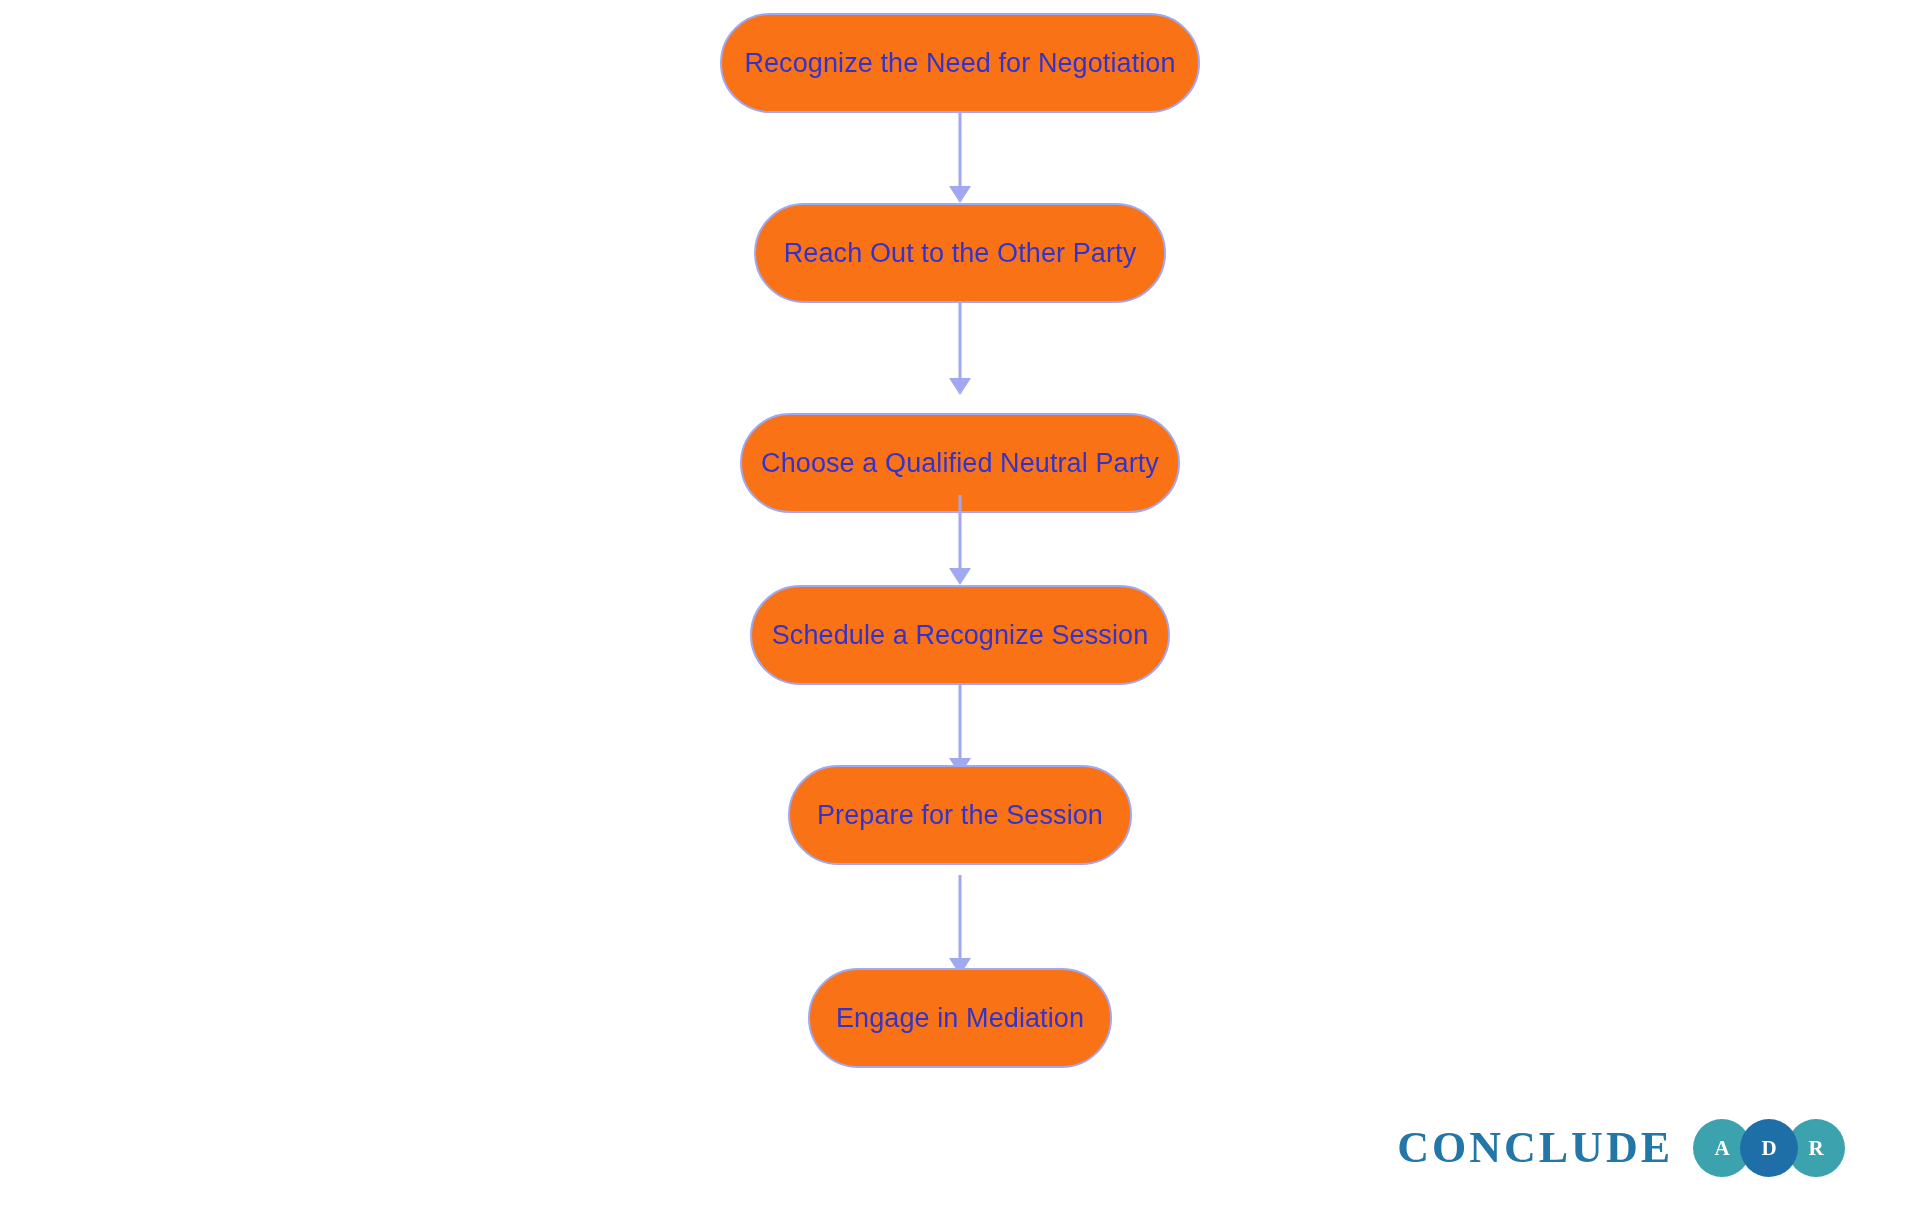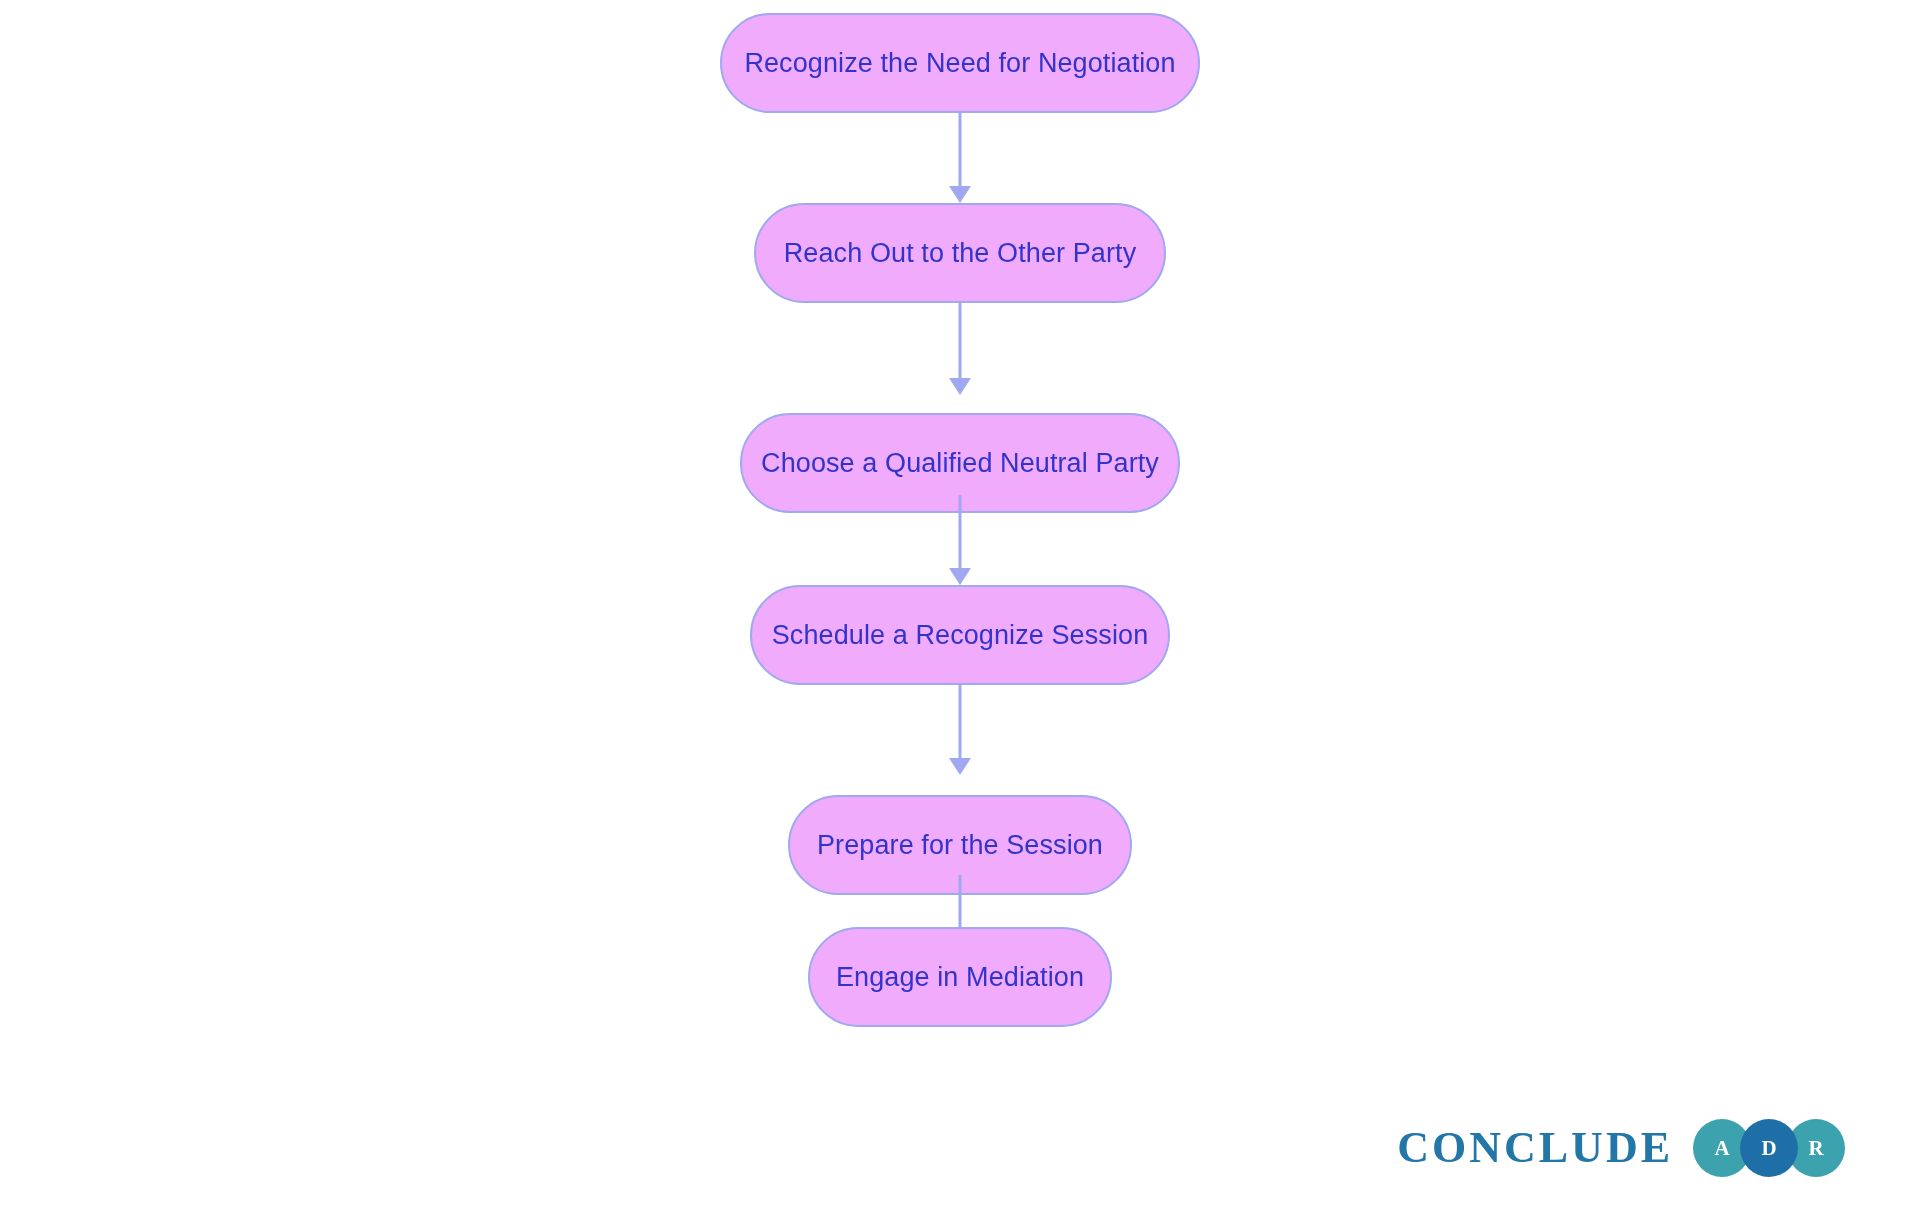--- a/index.html
+++ b/index.html
@@ -30,7 +30,7 @@
     position: absolute;
     box-sizing: border-box;
     height: 100px;
-    background: #f0abfc;
+    background: #f97316;
     border: 2px solid #9fa8f0;
     border-radius: 50px;
     display: flex;

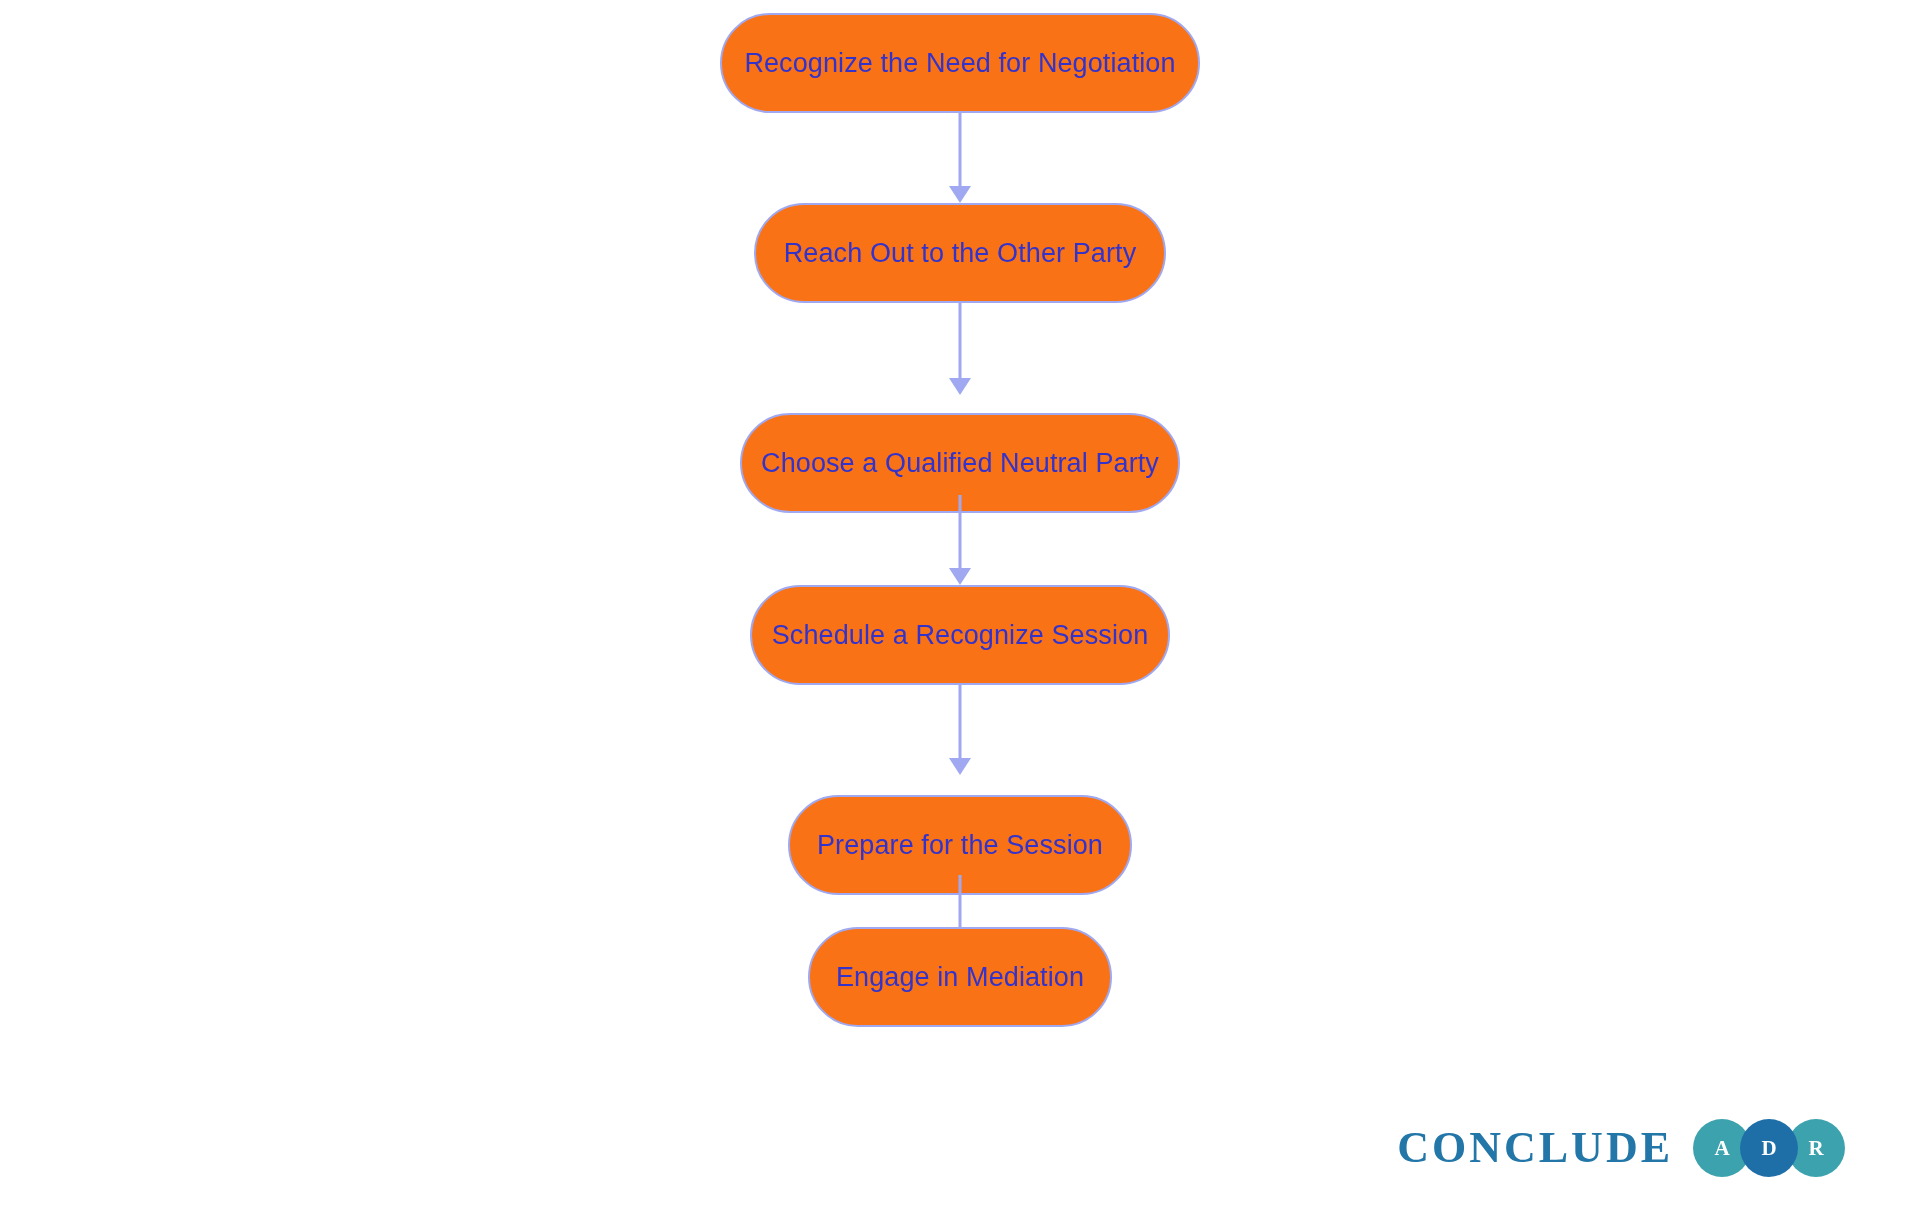--- a/index.html
+++ b/index.html
@@ -156,7 +156,7 @@
   <div class="conn-head"></div>
 </div>
 
-<div class="flow-node" style="top:795px; width:344px;">
+<div class="flow-node" style="top:765px; width:344px;">
   <span class="flow-node-label">Prepare for the Session</span>
 </div>
 <div class="flow-connector" style="top:875px; height:100px;">

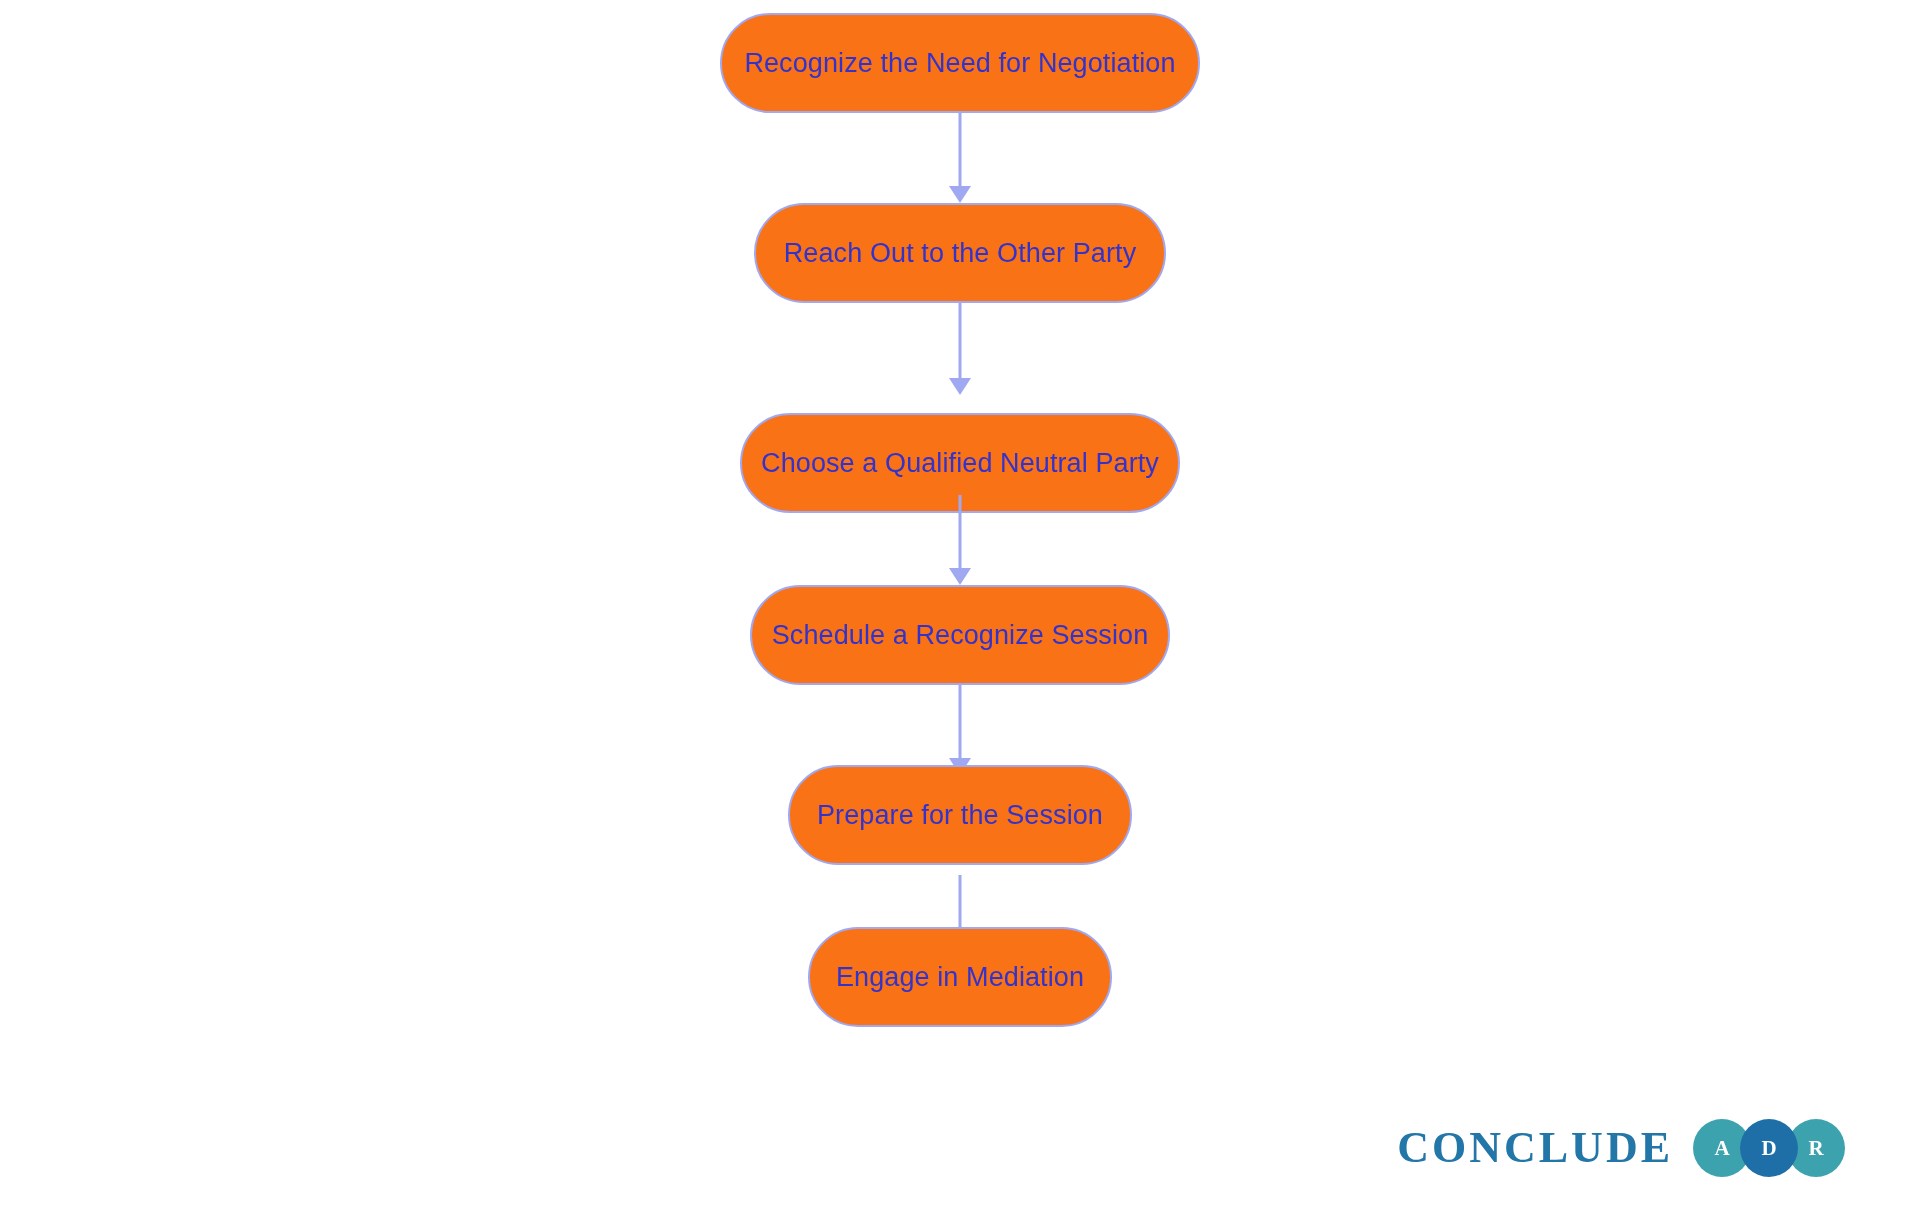--- a/index.html
+++ b/index.html
@@ -164,7 +164,7 @@
   <div class="conn-head"></div>
 </div>
 
-<div class="flow-node" style="top:927px; width:304px;text-align:center;">
+<div class="flow-node" style="top:968px; width:304px;text-align:center;">
   <span class="flow-node-label">Engage in Mediation</span>
 </div>
 

